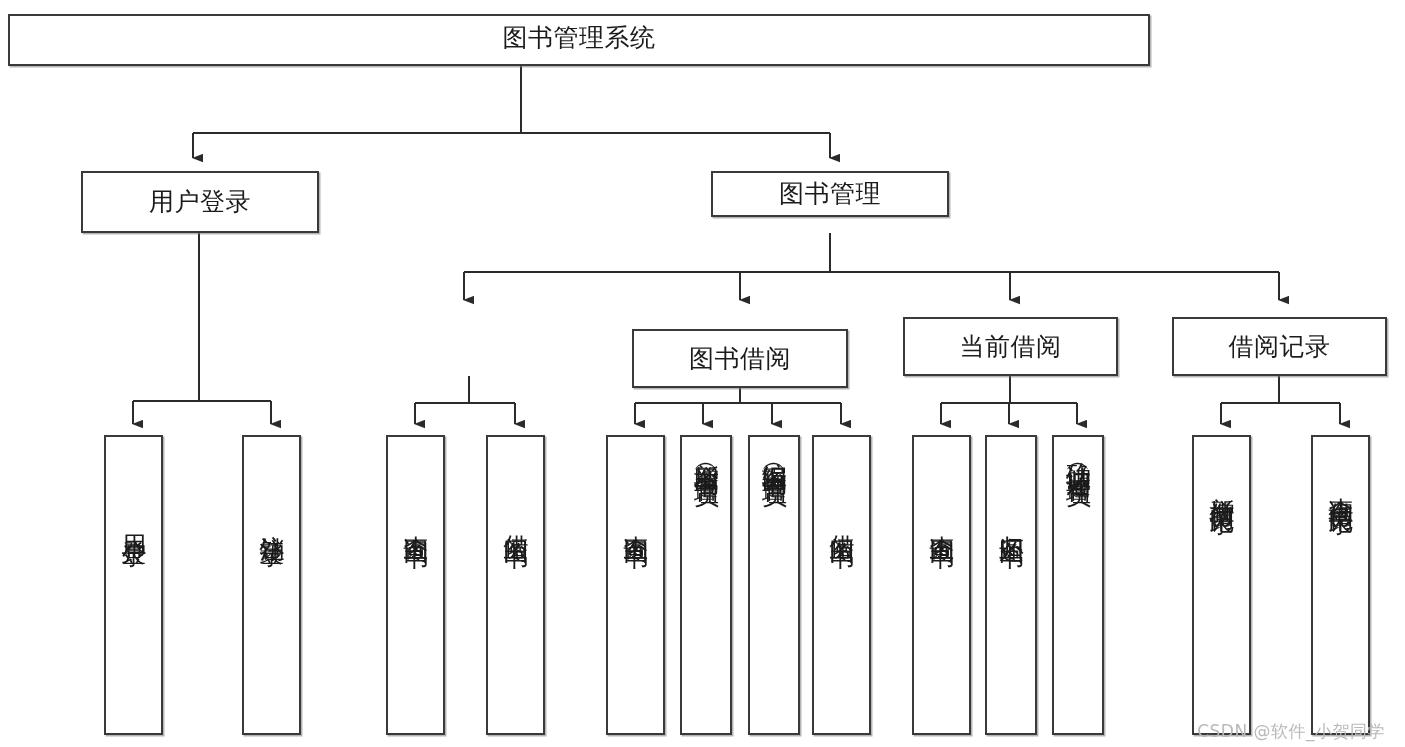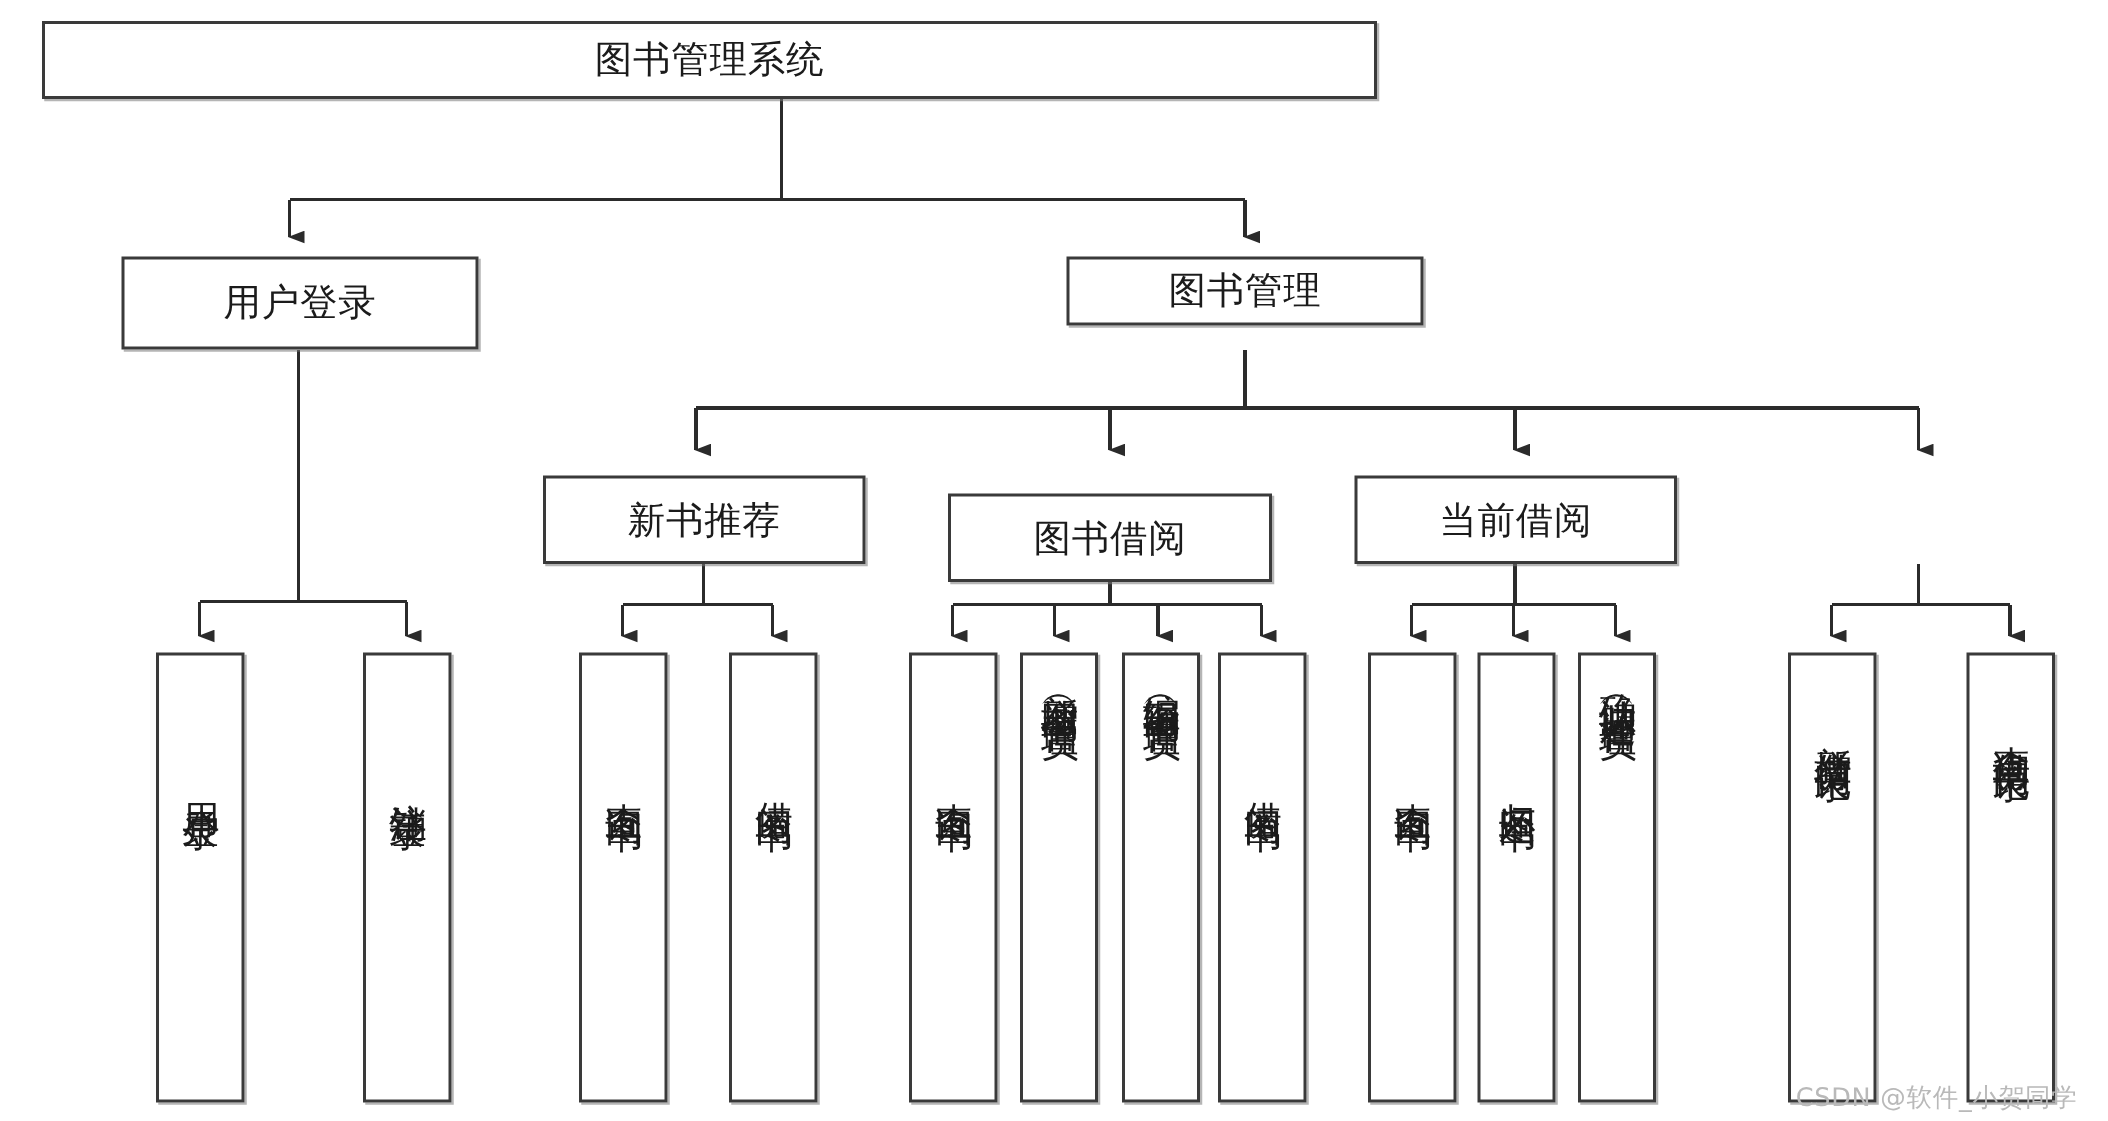--- a/index.html
+++ b/index.html
@@ -126,7 +126,7 @@
     </g>
   </svg>
 
-  <div class="node root h-node" style="left:28px; top:14px; width:890px; height:52px;">
+  <div class="node root h-node" style="left:8px; top:14px; width:1142px; height:52px;font-family:Liberation Mono, monospace;">
     <span class="lbl">图书管理系统</span>
   </div>
 

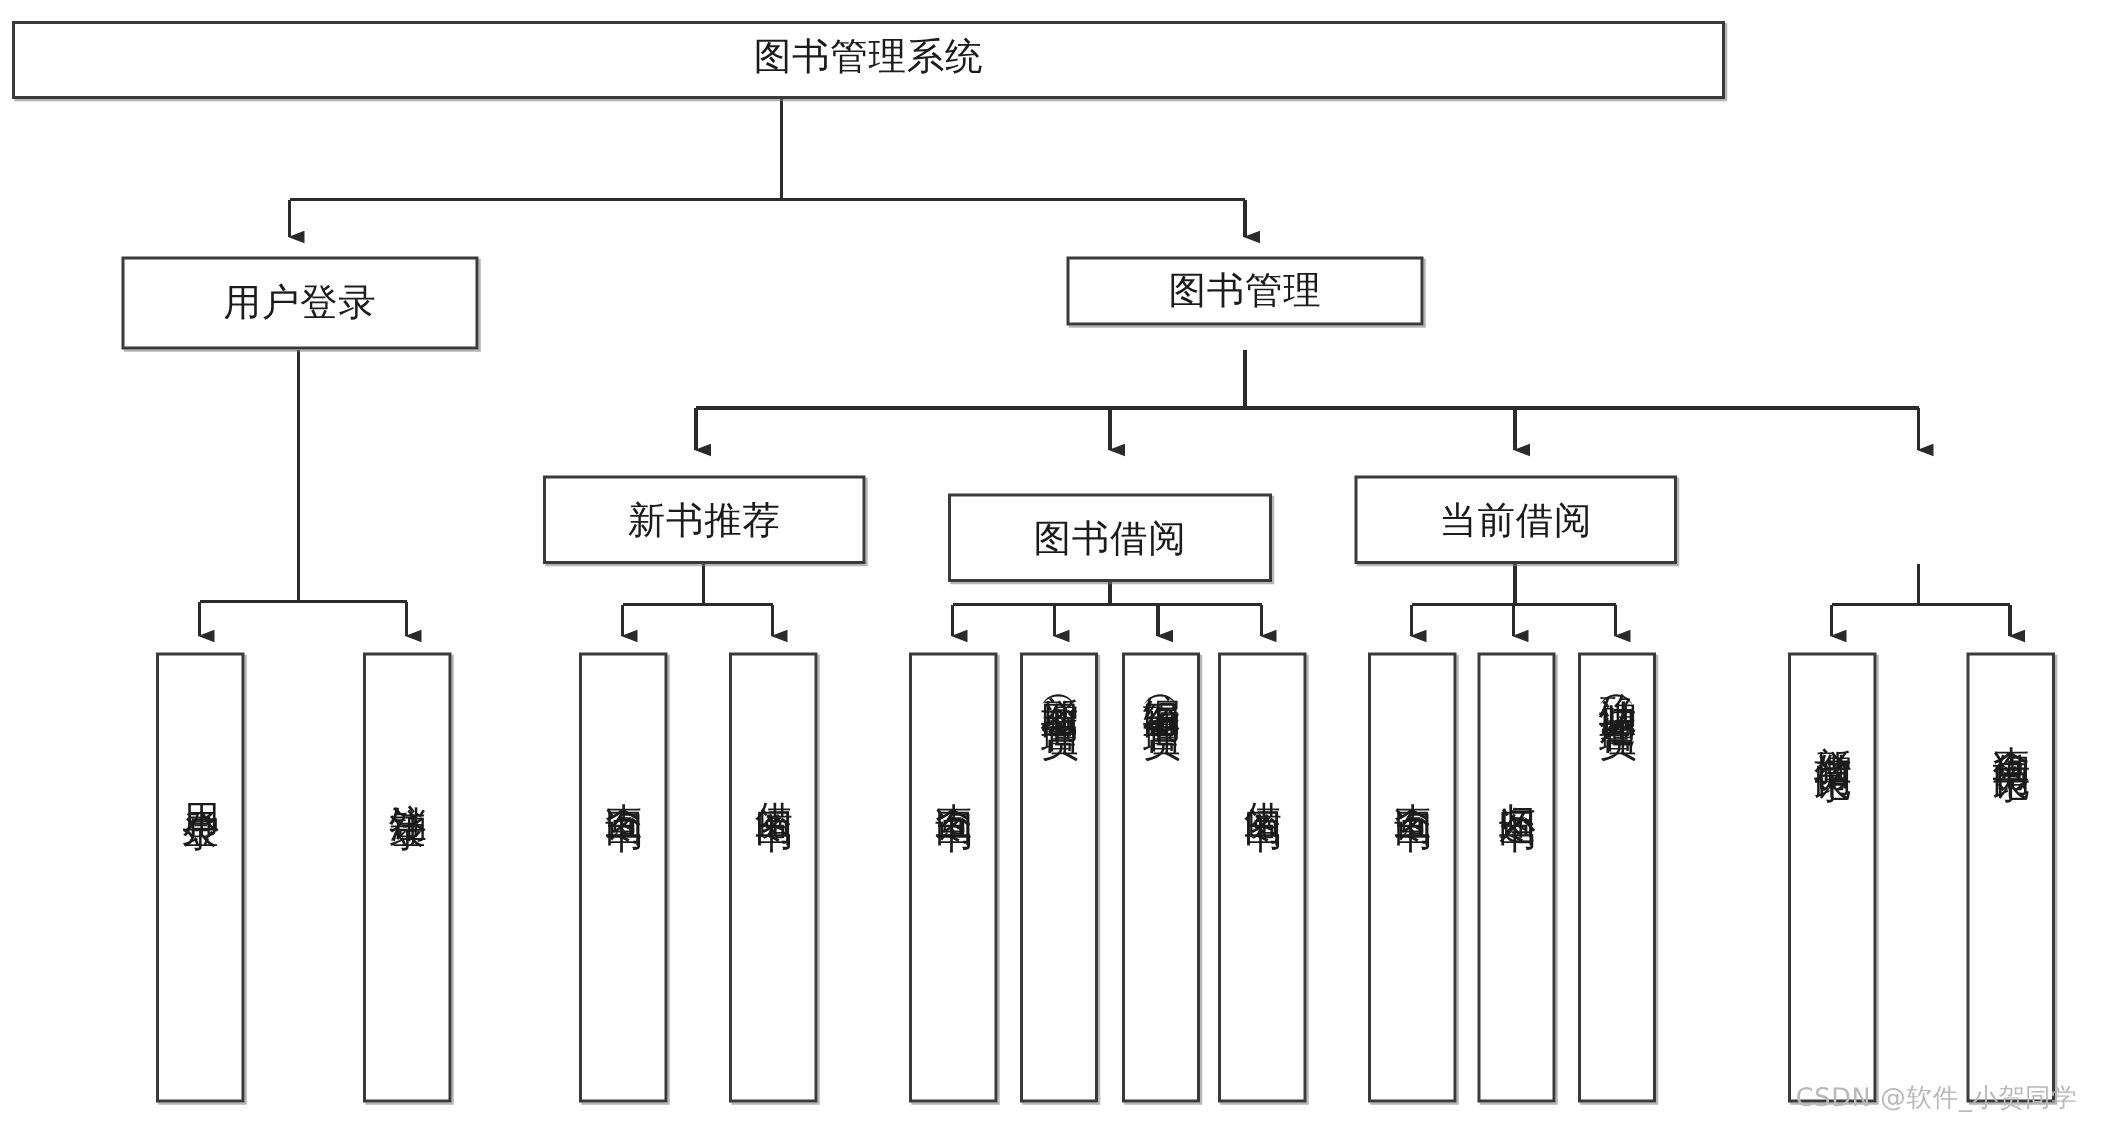--- a/index.html
+++ b/index.html
@@ -138,9 +138,6 @@
     <span class="lbl">图书管理</span>
   </div>
 
-  <div class="node h-node" style="left:362px; top:317px; width:215px; height:59px;">
-    <span class="lbl">新书推荐</span>
-  </div>
 
   <div class="node h-node" style="left:632px; top:317px; width:216px; height:59px;margin-top:12px;">
     <span class="lbl">图书借阅</span>

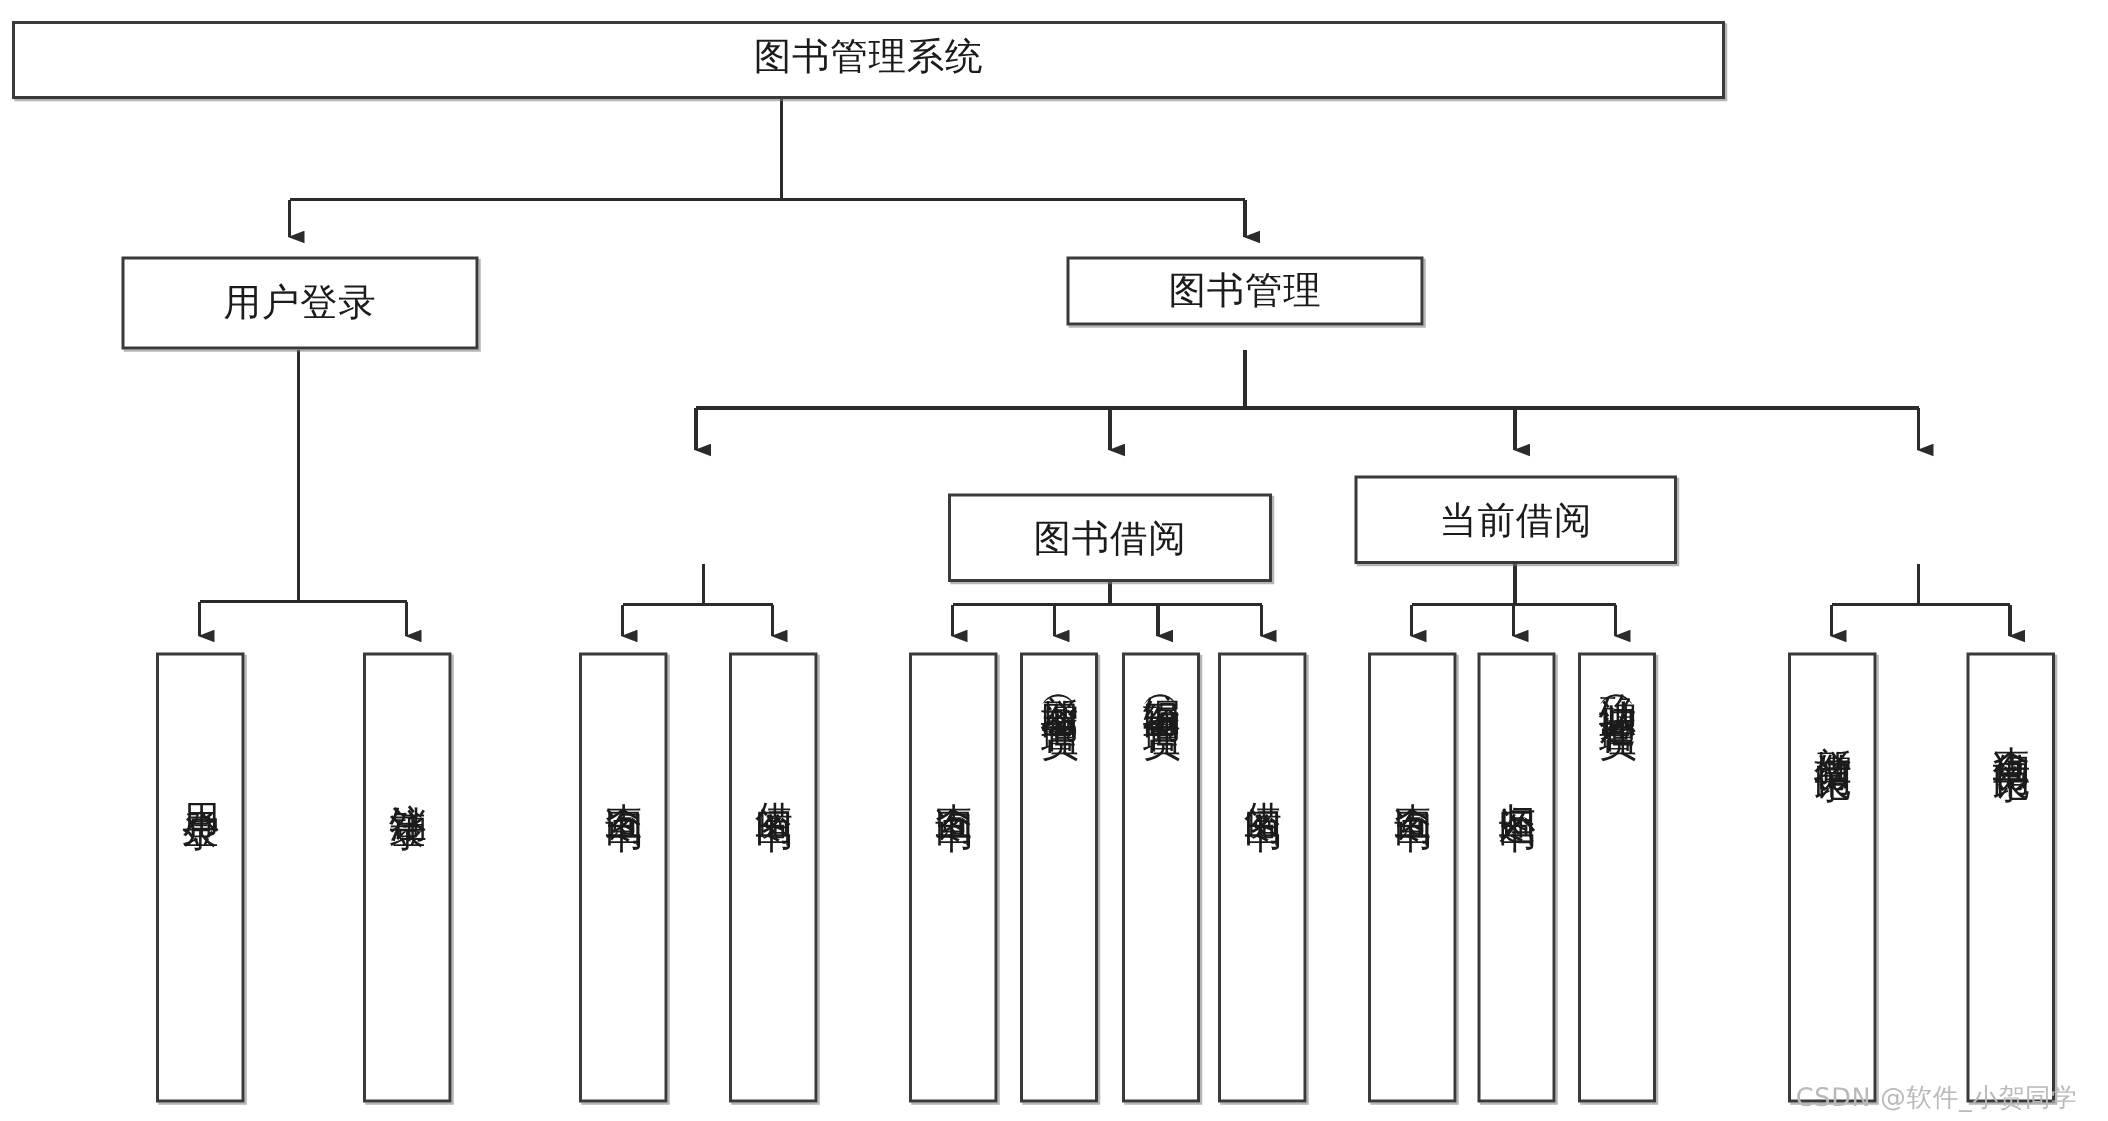--- a/index.html
+++ b/index.html
@@ -147,6 +147,9 @@
     <span class="lbl">当前借阅</span>
   </div>
 
+  <div class="node h-node" style="left:1172px; top:317px; width:215px; height:59px;">
+    <span class="lbl">借阅记录</span>
+  </div>
 
   <div class="node v-node" style="left:104px; top:435px; width:59px; height:300px;">
     <span class="lbl" style="margin-top:78px;">用户登录</span>

